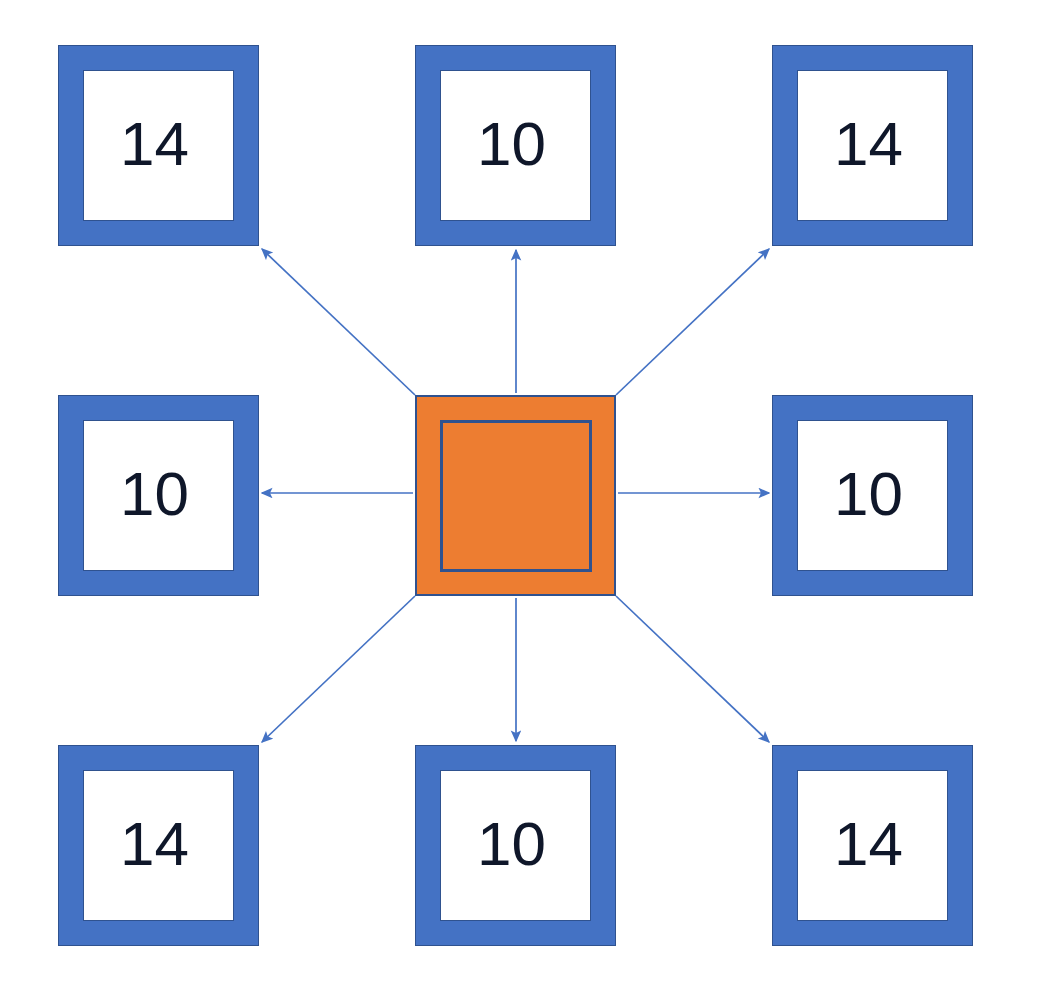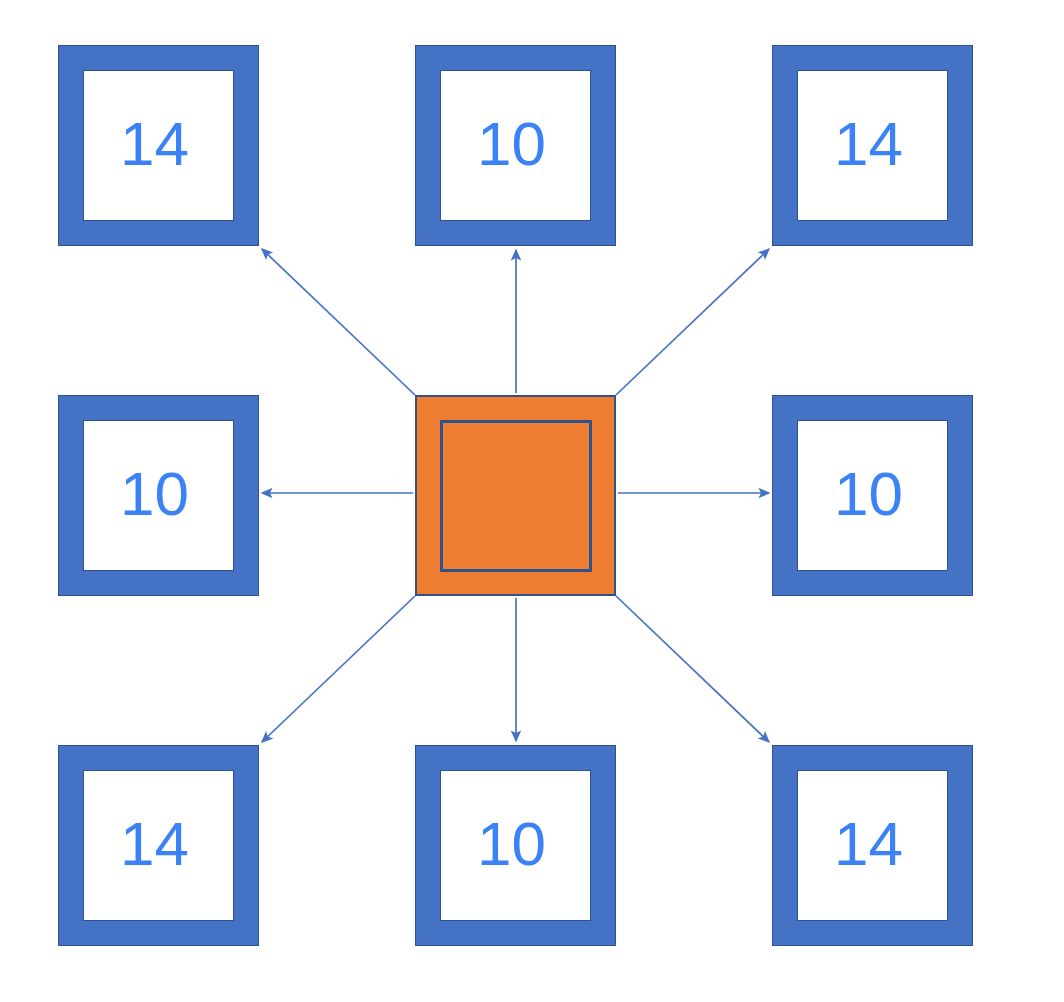--- a/index.html
+++ b/index.html
@@ -52,7 +52,7 @@
     font-family: "Liberation Sans", sans-serif;
     font-size: 62px;
     line-height: 1;
-    color: #3b82f6;
+    color: #0f172a;
     letter-spacing: 0px;
     position: relative;
     top: -2px;

